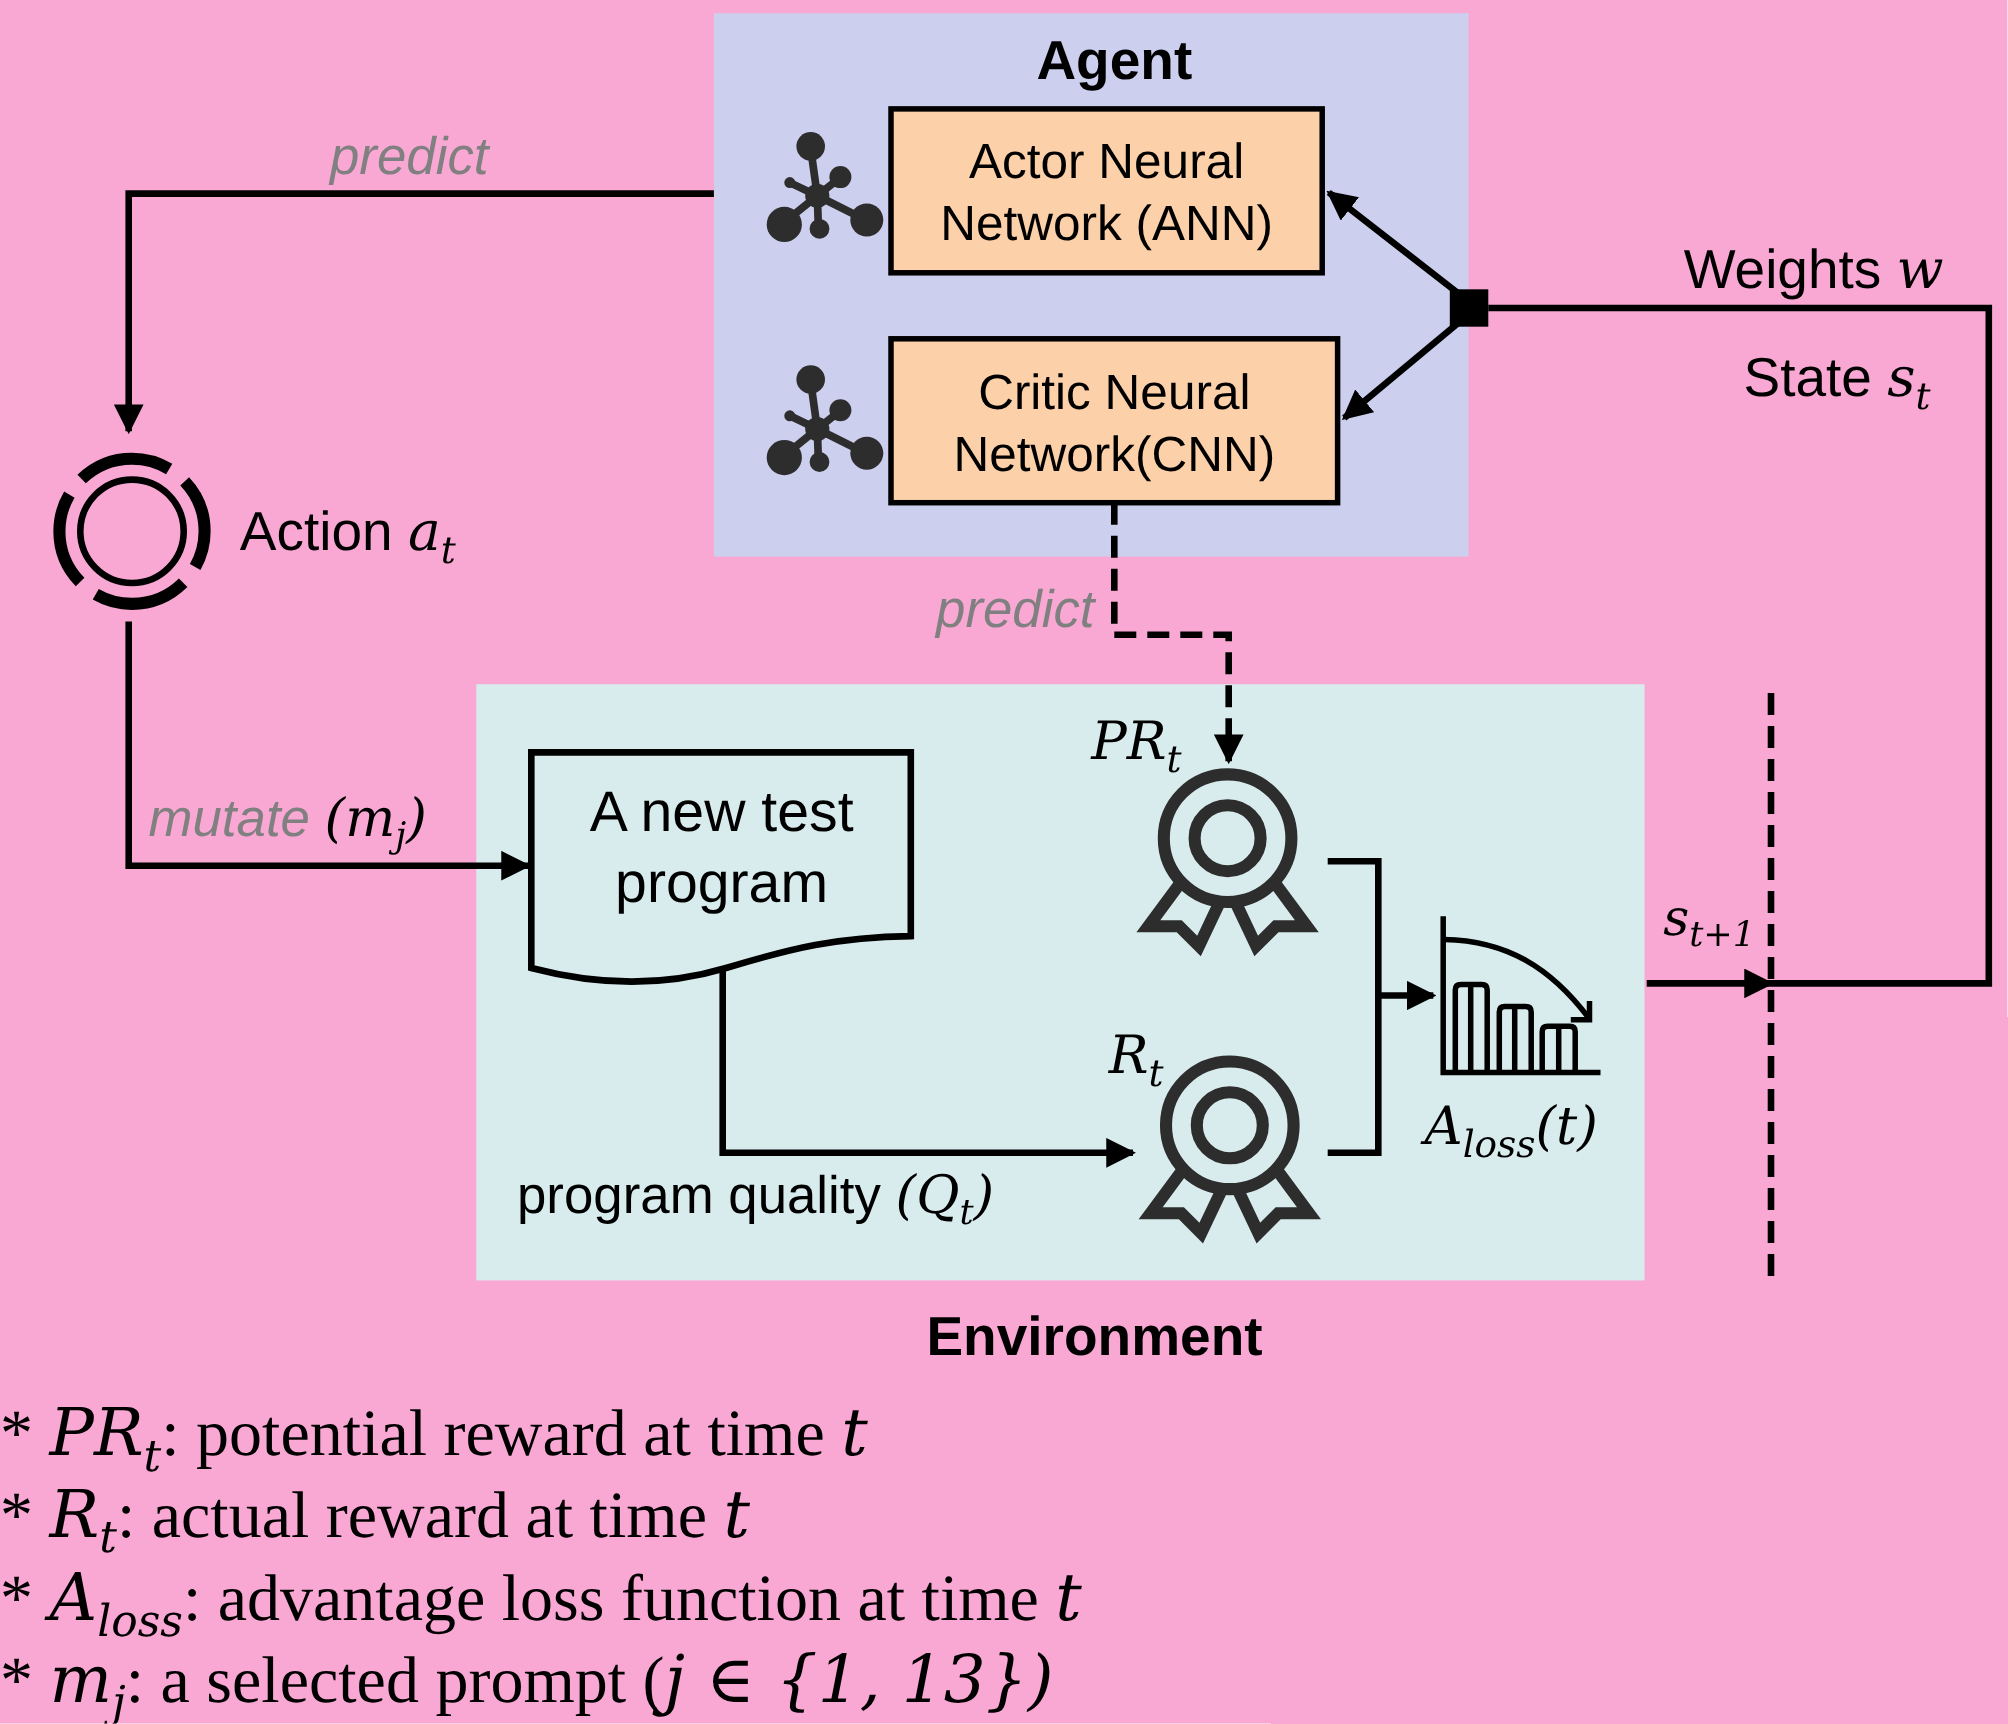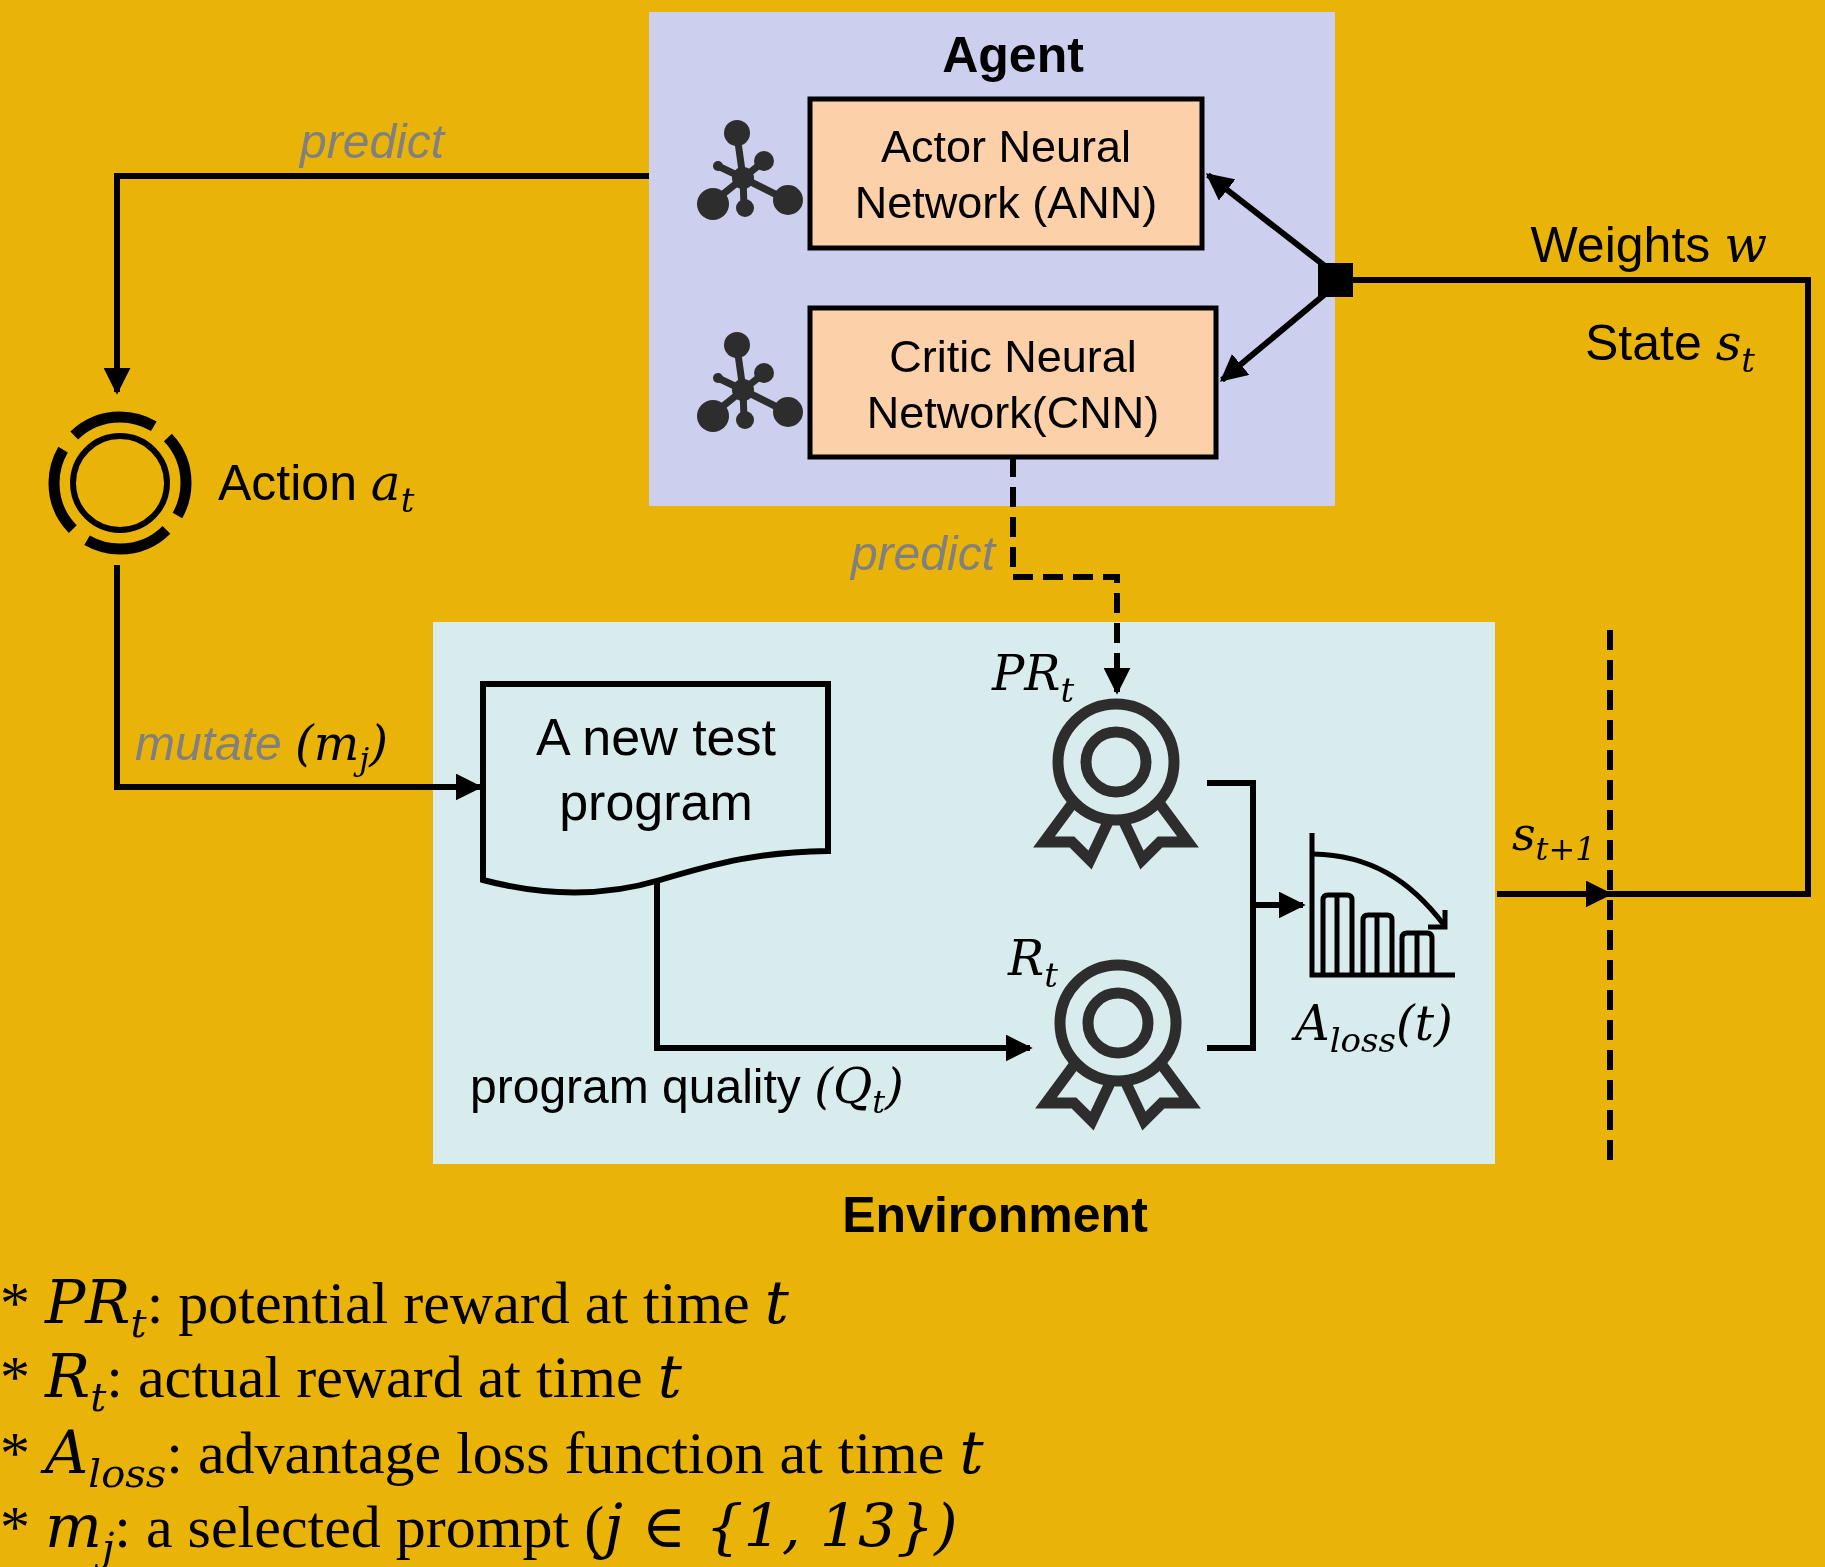--- a/index.html
+++ b/index.html
@@ -3,7 +3,7 @@
 <meta charset="utf-8">
 <style>
   html, body { margin: 0; padding: 0; background: #ffffff; }
-  #stage { position: relative; width: 1825px; height: 1567px; overflow: hidden; background: #eab308; }
+  #stage { position: relative; width: 1825px; height: 1567px; overflow: hidden; background: #f9a8d4; }
   svg#diagram { position: absolute; left: 0; top: 0; }
   .sans { font-family: "Liberation Sans", sans-serif; }
   .serif { font-family: "Liberation Serif", serif; }

